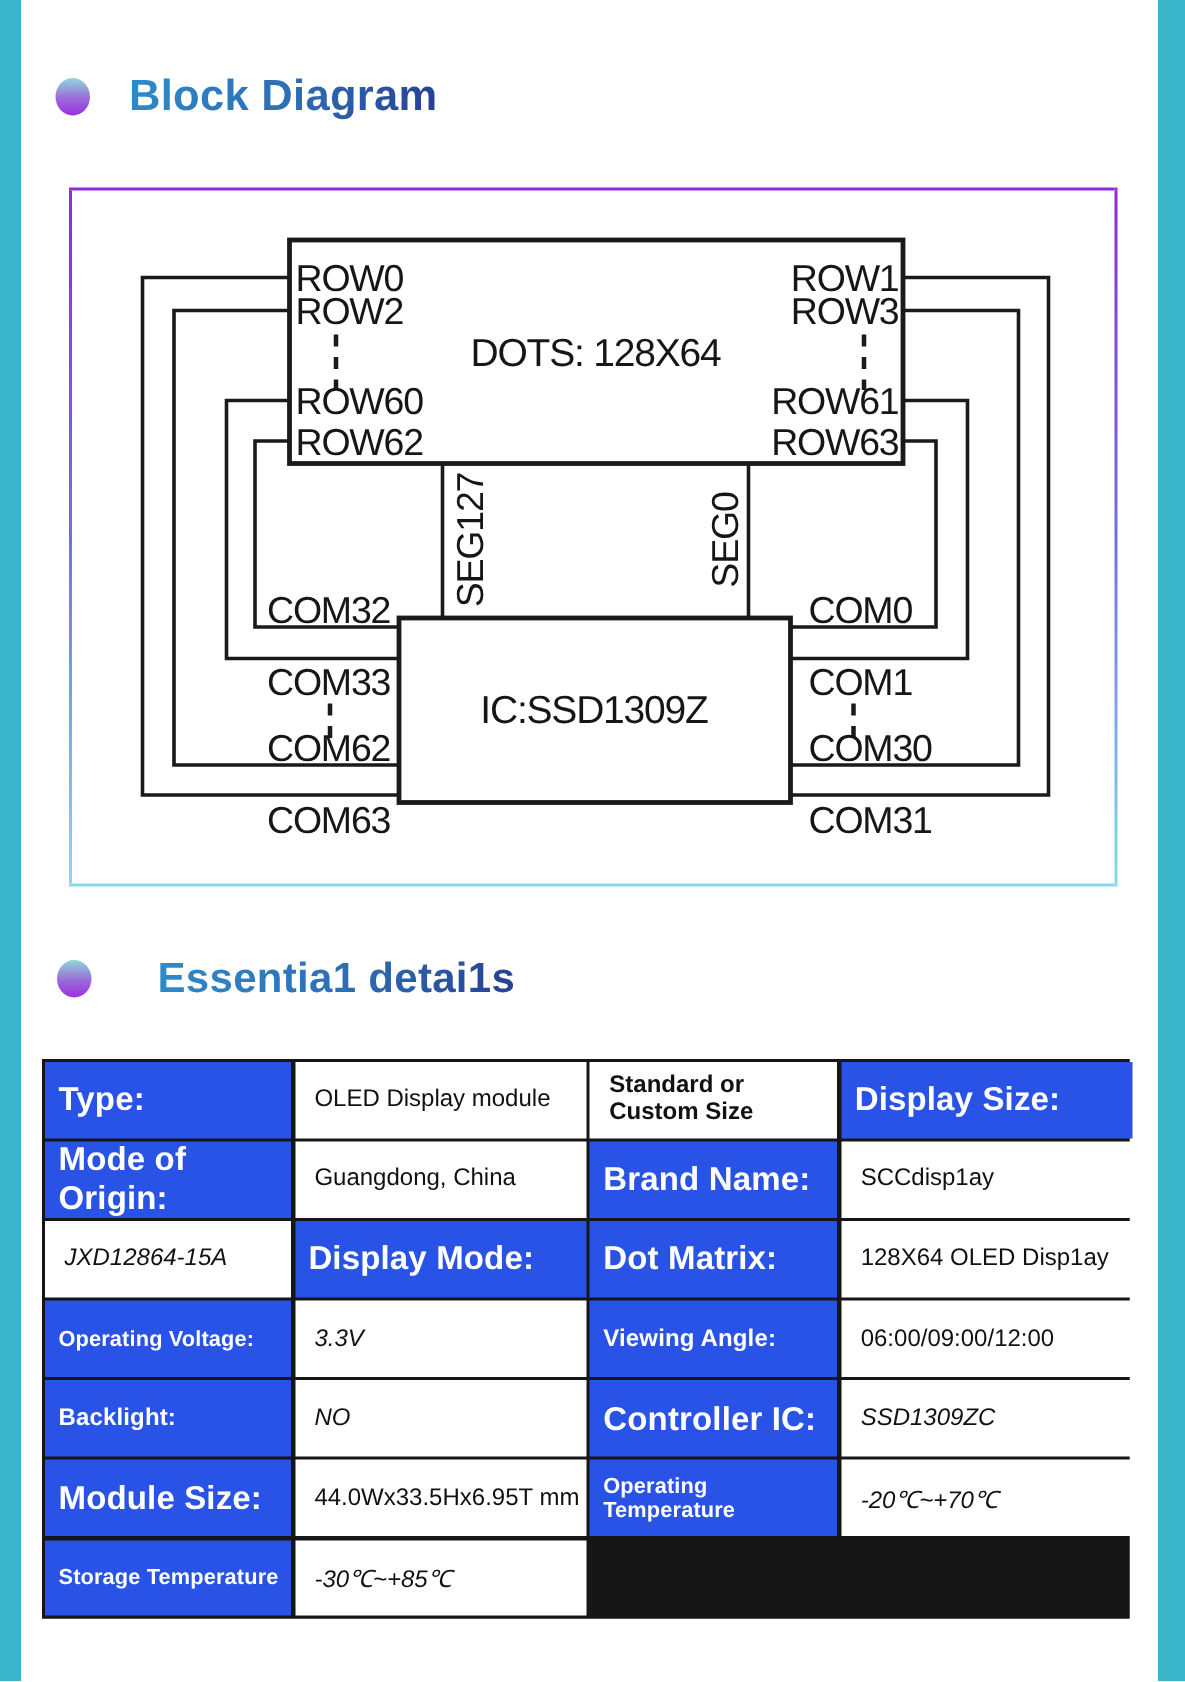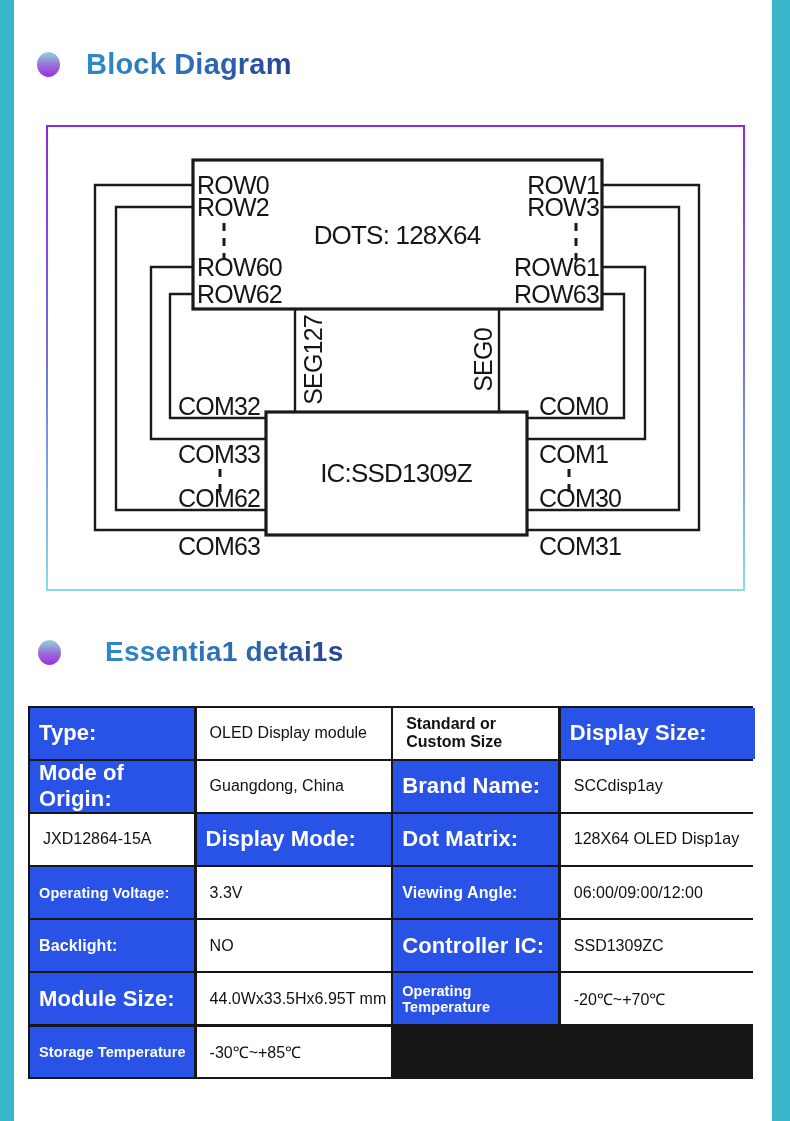--- a/index.html
+++ b/index.html
@@ -57,7 +57,7 @@
   .fs13b { font-size:13.5px; font-weight:bold; }
   .fs14 { font-size:14px; }
   .fs145 { font-size:14.5px !important; }
-  .fs15 { font-size:15px; }
+  .fs15 { font-size:15px;font-style:italic; }
   .fs16 { font-size:16px !important; }
   .fs18 { font-size:18px; }
 </style>

